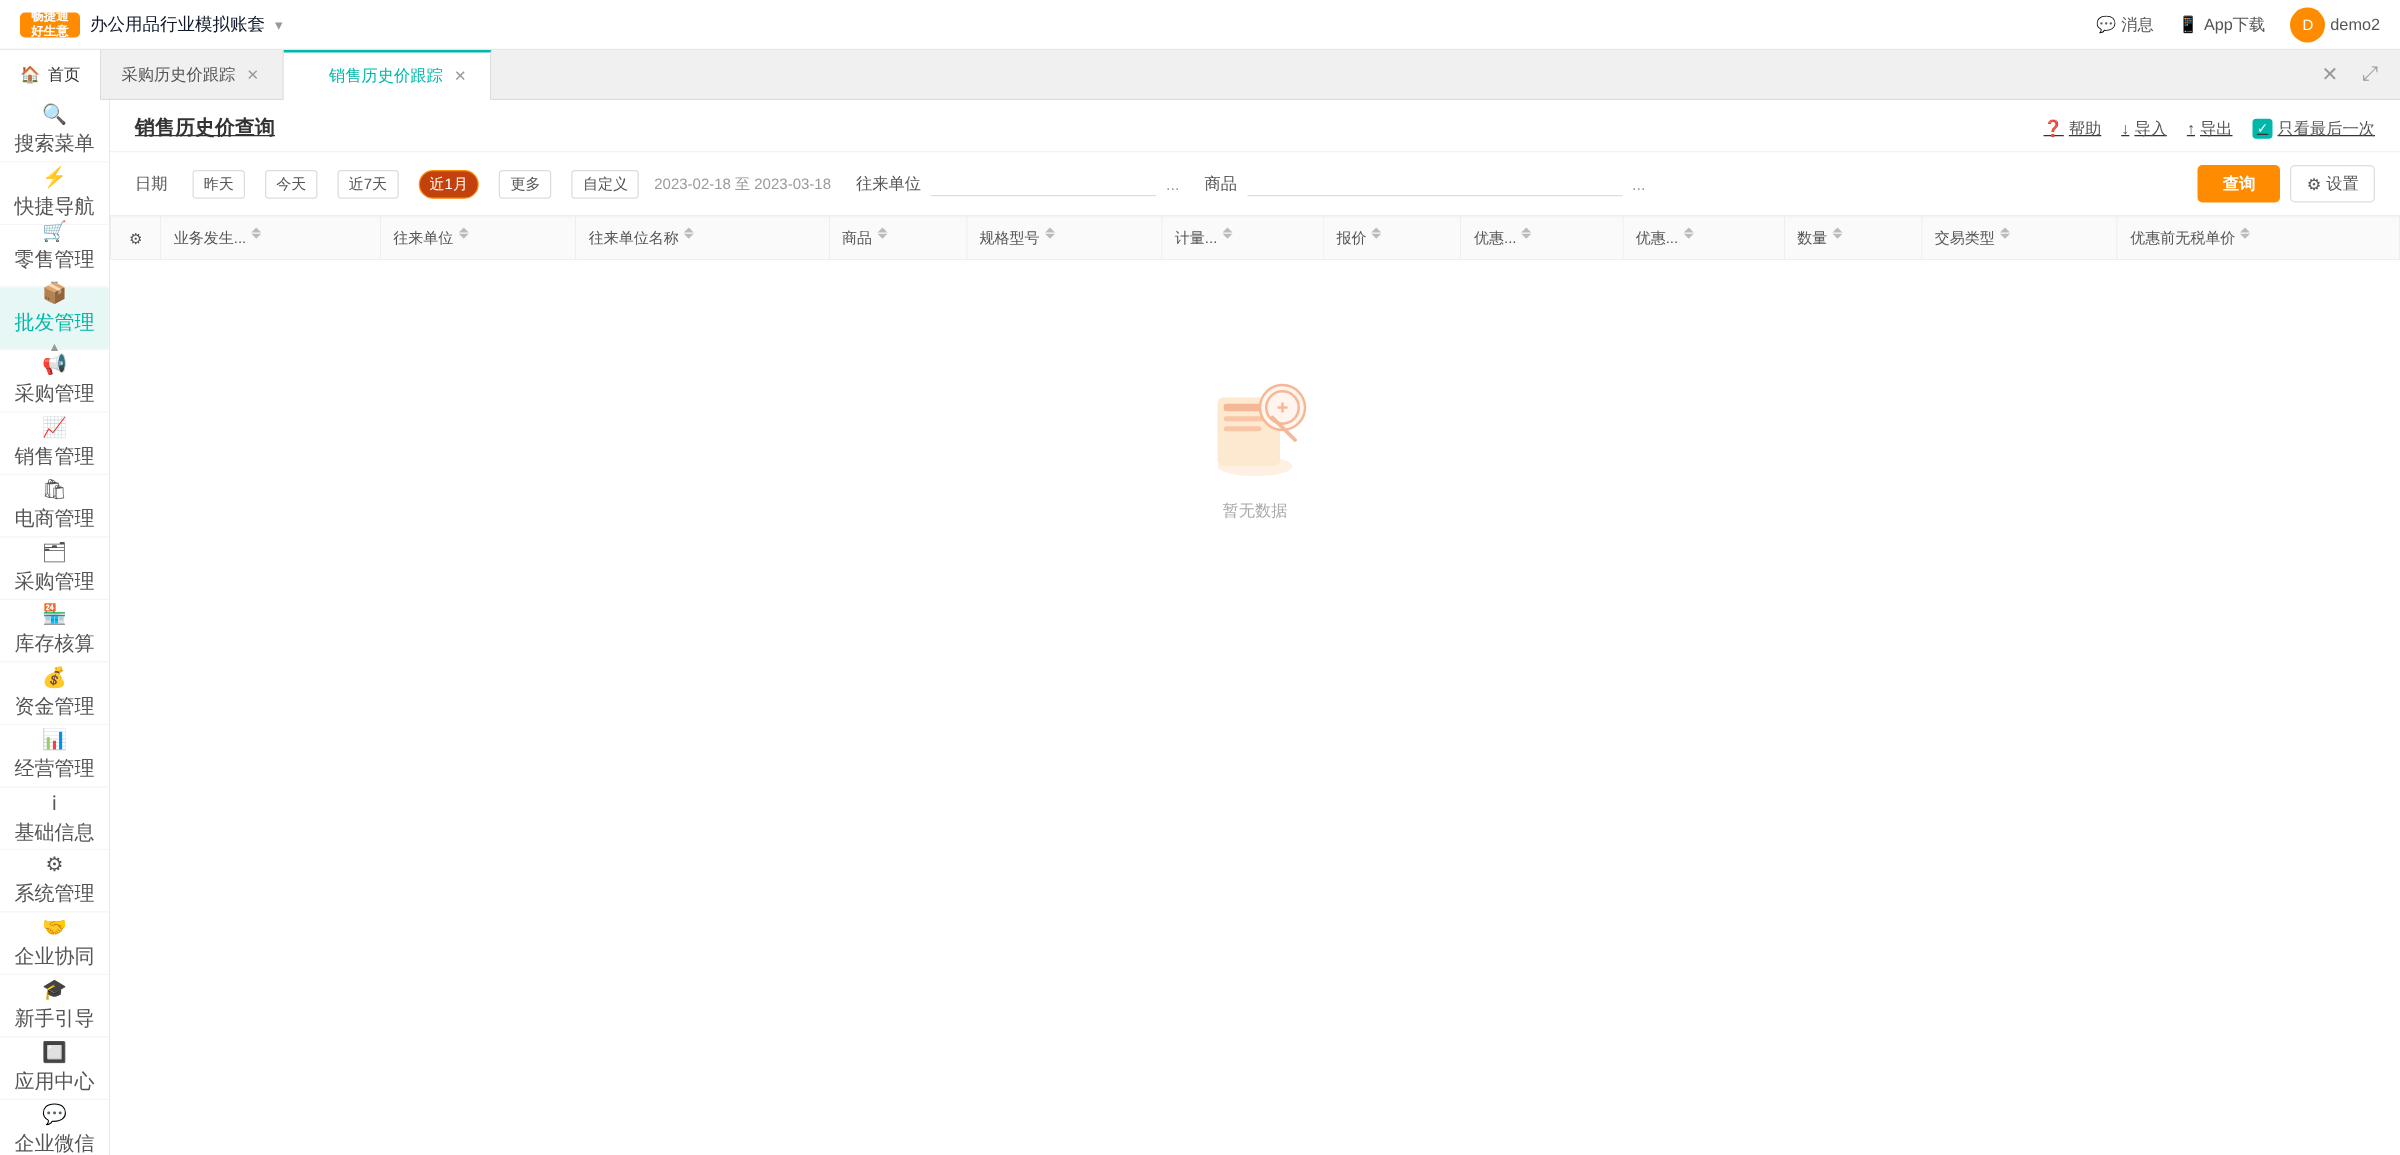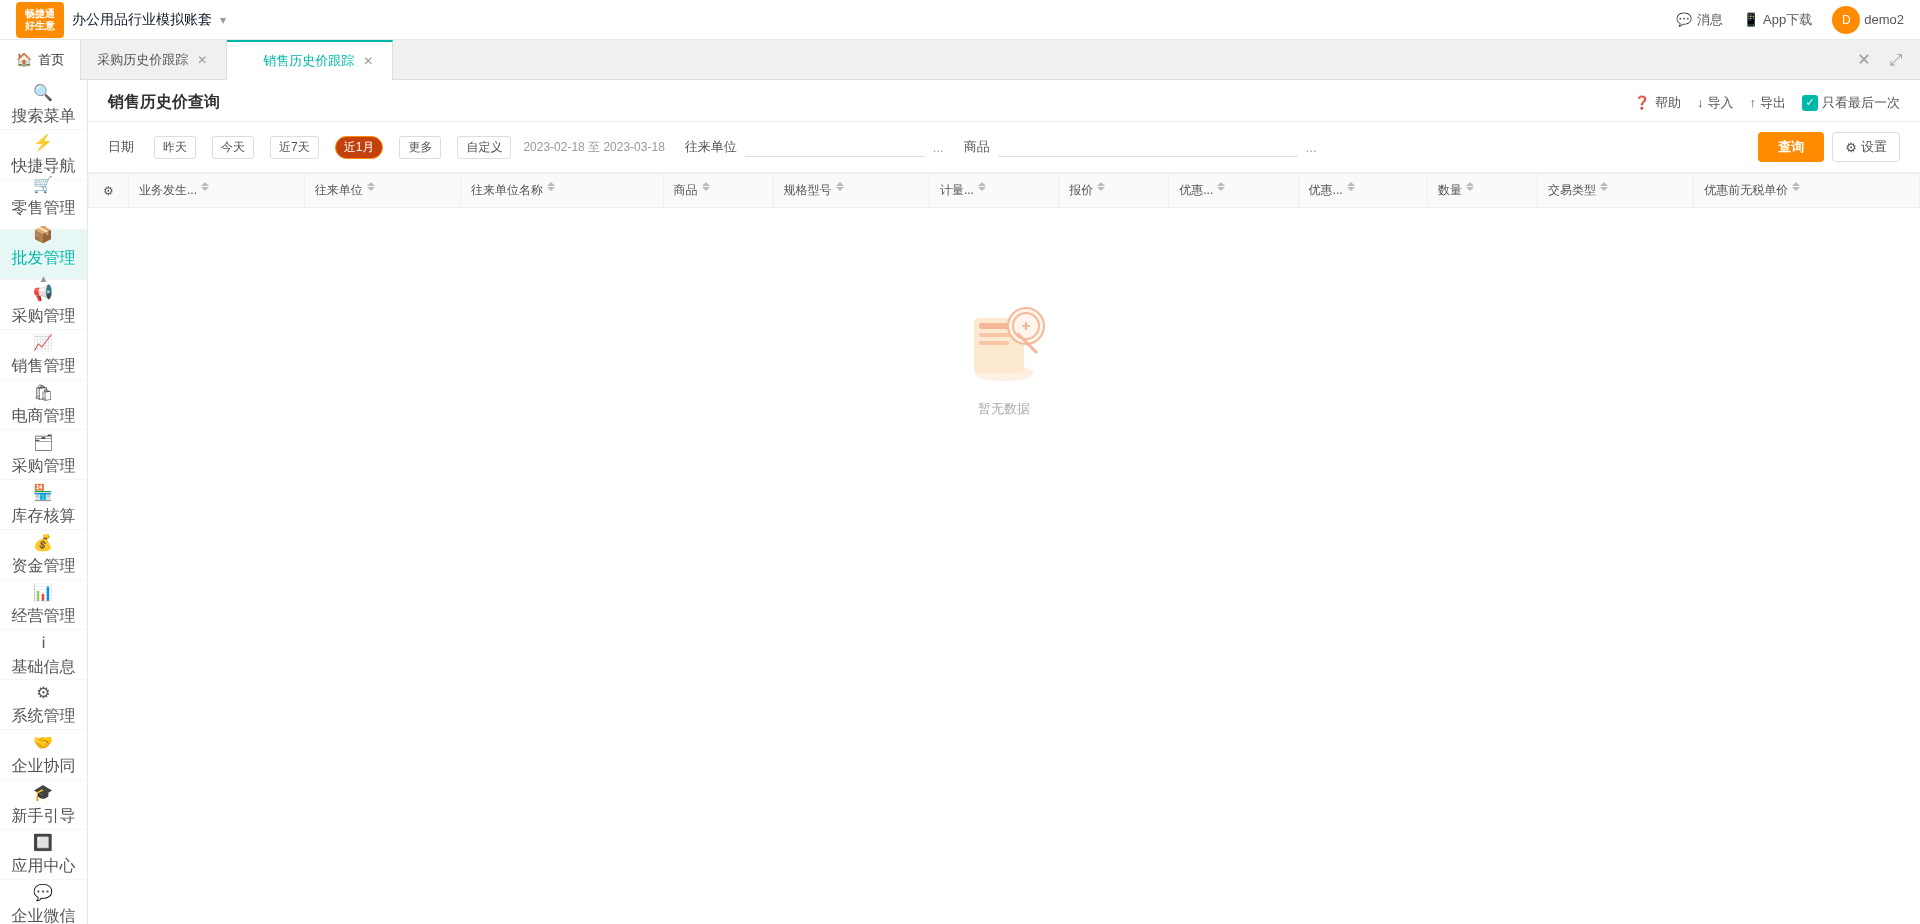--- a/index.html
+++ b/index.html
@@ -8,7 +8,7 @@
     
     .topbar { height: 40px; background: #fff; display: flex; align-items: center; justify-content: space-between; padding: 0 16px; border-bottom: 1px solid #e8e8e8; flex-shrink: 0; }
     .topbar-left { display: flex; align-items: center; gap: 8px; }
-    .logo-box { width: 48px; height: 36px; background: #ff8c00; border-radius: 4px; display: flex; align-items: center; justify-content: center; }
+    .logo-box { width: 48px; height: 20px; background: #ff8c00; border-radius: 4px; display: flex; align-items: center; justify-content: center; }
     .logo-text { color: #fff; font-size: 10px; text-align: center; line-height: 1.2; font-weight: bold; }
     .topbar-title { font-size: 14px; color: #0f172a; }
     .topbar-dropdown { color: #999; font-size: 12px; cursor: pointer; }

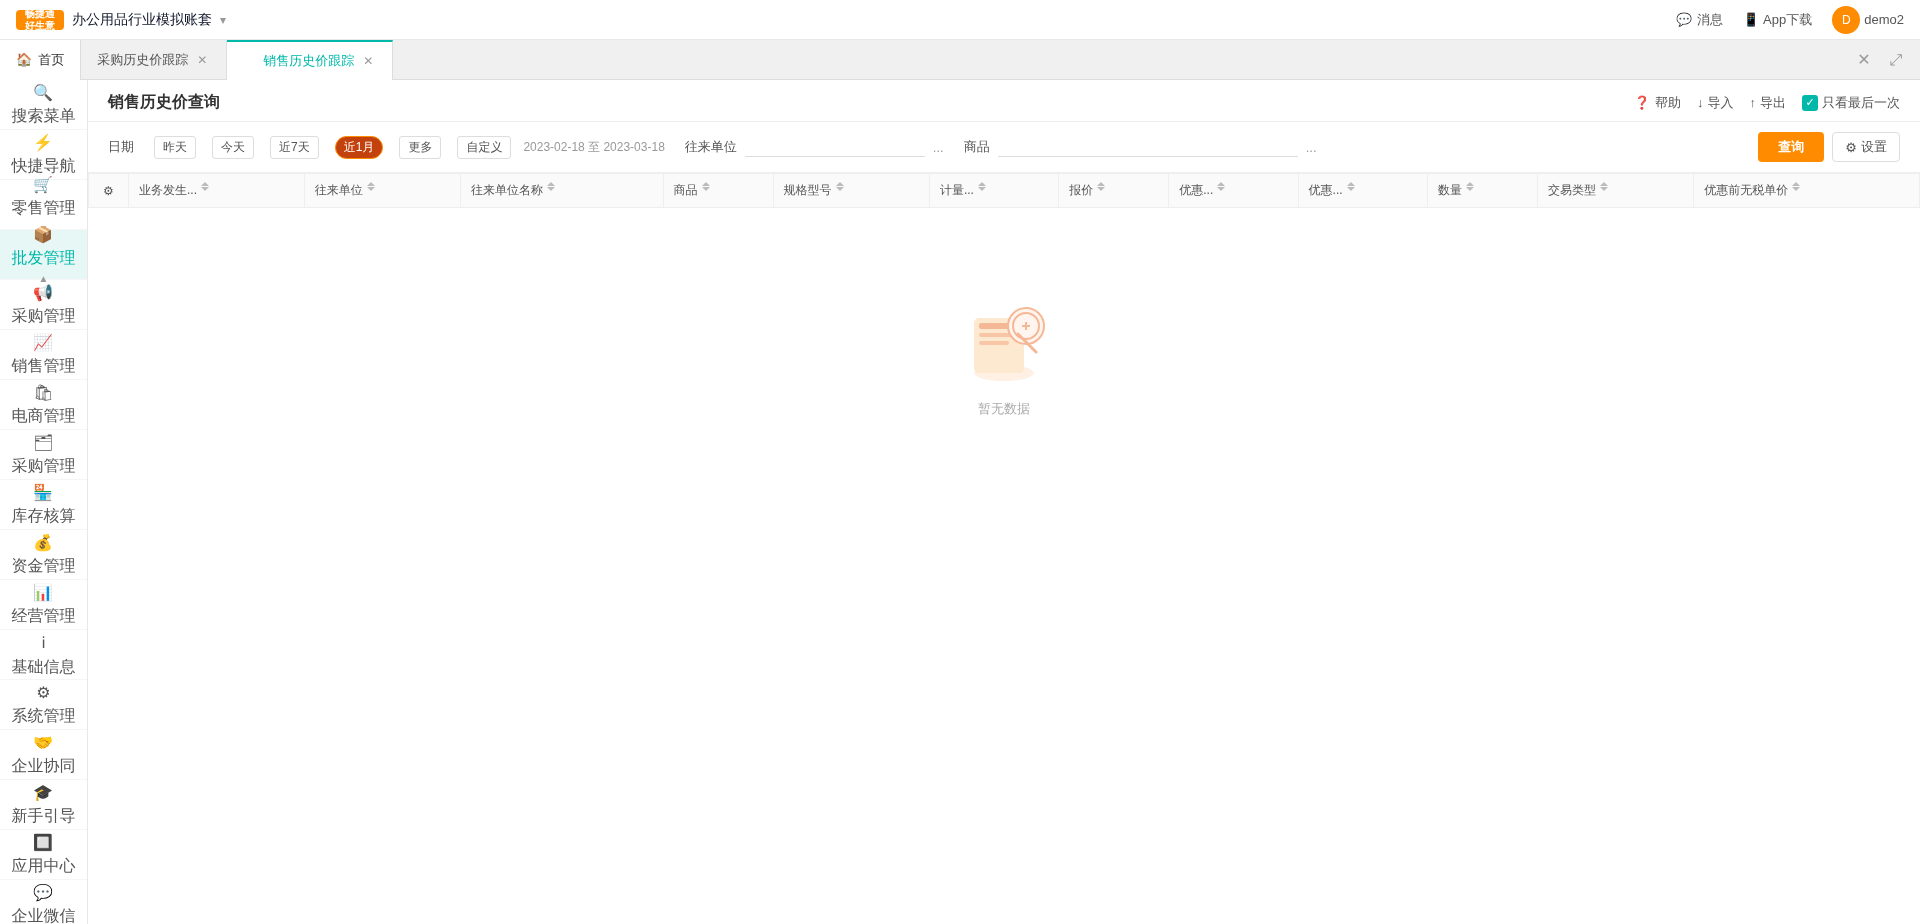--- a/index.html
+++ b/index.html
@@ -40,7 +40,7 @@
     .content { flex: 1; overflow: hidden; display: flex; flex-direction: column; background: #fff; }
 
     
-    .page-header { padding: 12px 20px 8px 20px; border-bottom: 1px solid #eee; display: flex; align-items: center; justify-content: space-between; background: #fff; flex-shrink: 0; }
+    .page-header { padding: 12px 20px 8px 20px; border-bottom: 1px solid #eee; display: flex; align-items: center; justify-content: space-between; background: #fff; flex-shrink: 0; text-decoration: underline; }
     .page-title { font-size: 16px; font-weight: bold; color: #333; }
     .page-actions { display: flex; align-items: center; gap: 16px; }
     .page-action { display: flex; align-items: center; gap: 4px; color: #555; cursor: pointer; font-size: 13px; }

